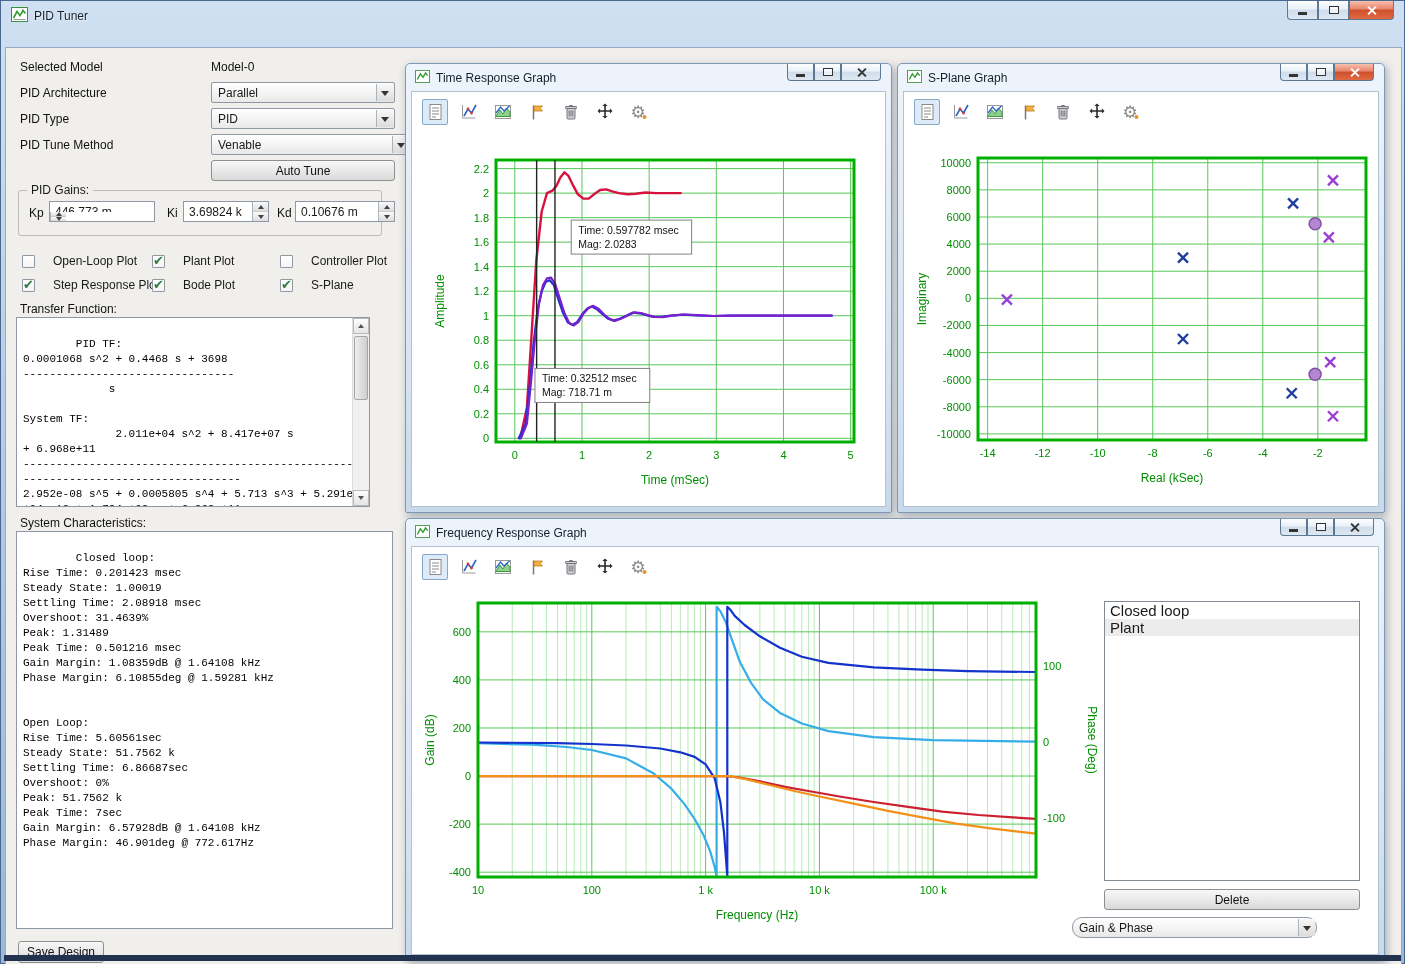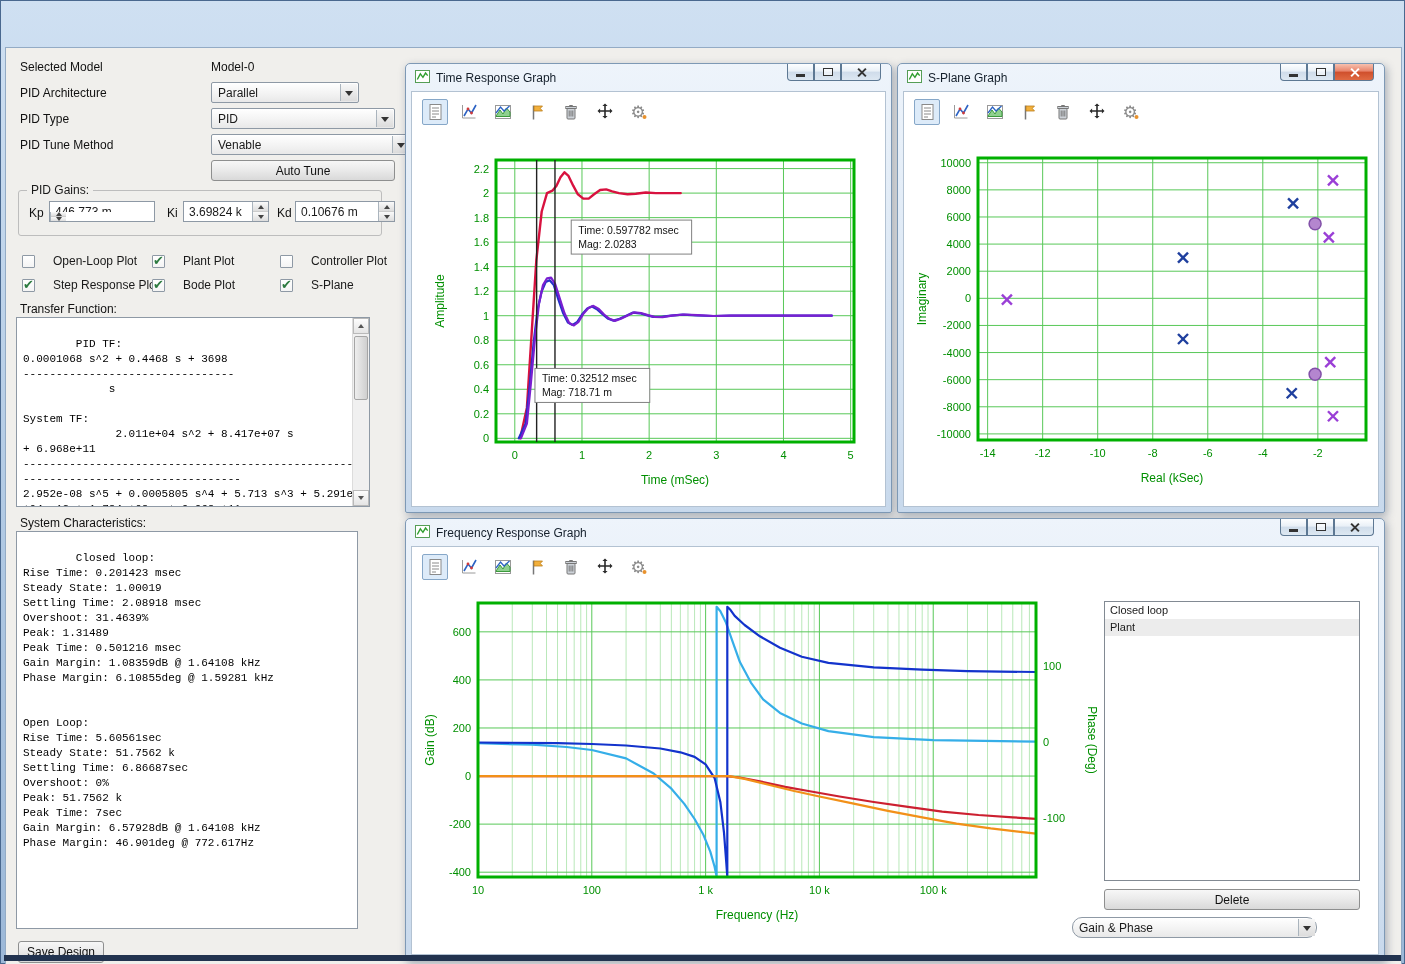--- a/index.html
+++ b/index.html
@@ -75,6 +75,27 @@
 <body>
 
 <div id="window">
+  <div id="titlebar">
+    <span>
+      <svg width="17" height="15" viewBox="0 0 17 15">
+          <rect x="0.5" y="0.5" width="16" height="14" fill="#fff" stroke="#3c8f3c"></rect>
+          <path d="M2.5 11 L6 4.5 L9 8.5 L12 3.5 L14.5 6.5" fill="none" stroke="#2e9e2e" stroke-width="1.6"></path>
+          <path d="M2.5 12.5h12" stroke="#999"></path>
+        </svg>
+    </span>
+    <span id="app-title">PID Tuner</span>
+    <div class="winbtns main">
+        <div class="wbtn first">
+          <span class="glyph-min"></span>
+        </div>
+        <div class="wbtn">
+          <span class="glyph-max"></span>
+        </div>
+        <div class="wbtn closebtn red">
+          <span class="glyph-close"></span>
+        </div>
+      </div>
+  </div>
 
   <div id="client">
 

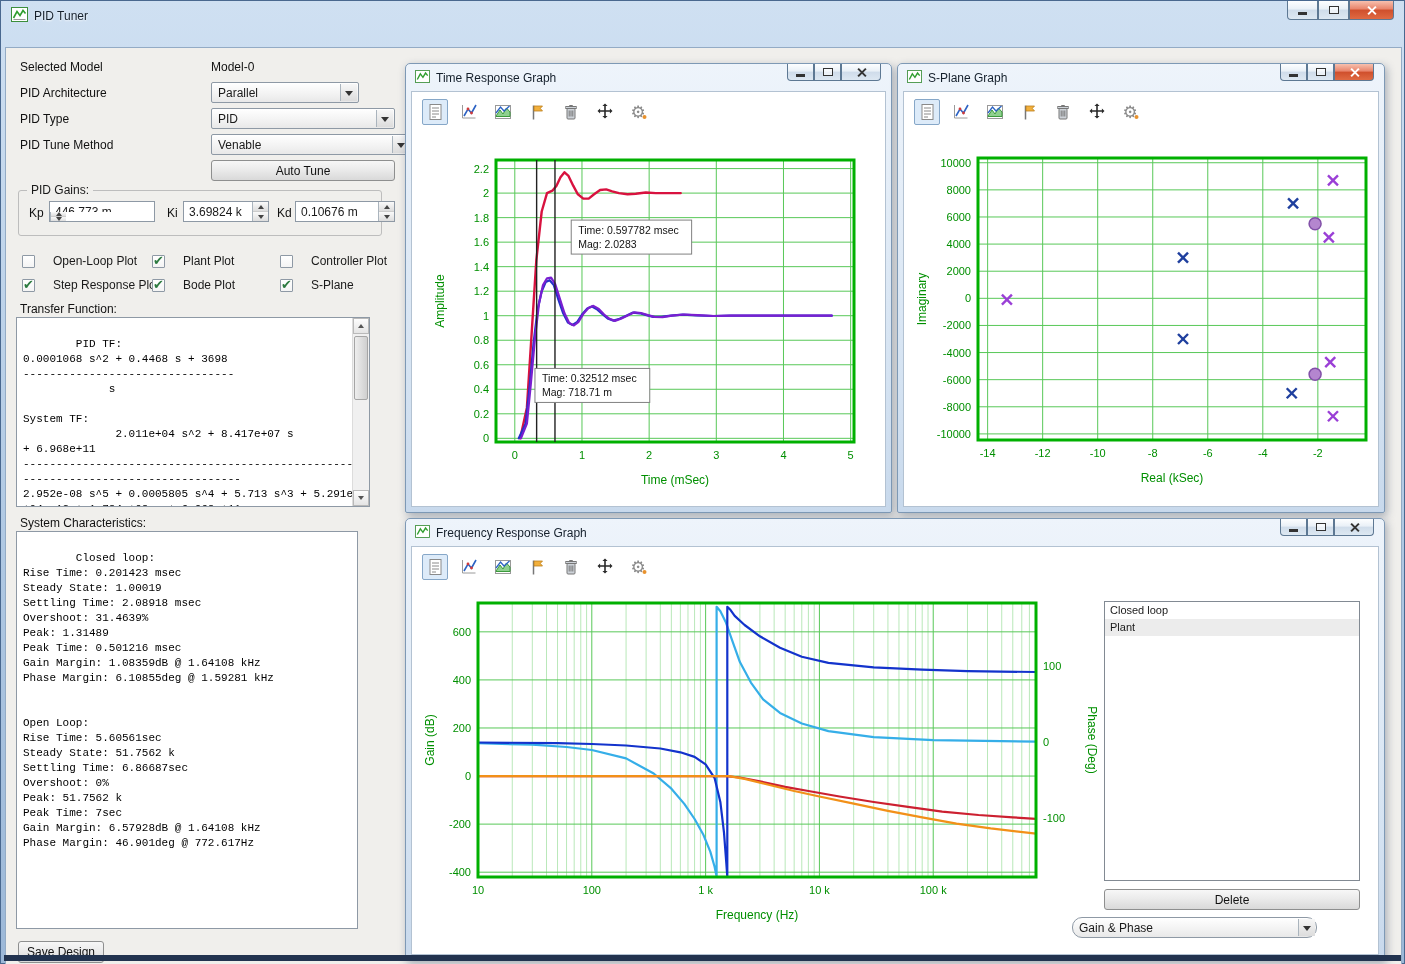--- a/index.html
+++ b/index.html
@@ -104,7 +104,7 @@
       <span class="lbl" style="left:201px;top:8px;">Model-0</span>
 
       <span class="lbl" style="left:10px;top:34px;">PID Architecture</span>
-      <div class="combo" style="left:201px;top:30px;width:148px;">
+      <div class="combo" style="left:201px;top:30px;width:184px;">
         <span>Parallel</span>
         <span class="arrowbox">
             <span class="tri-dn" style="margin-top:5px;"></span>

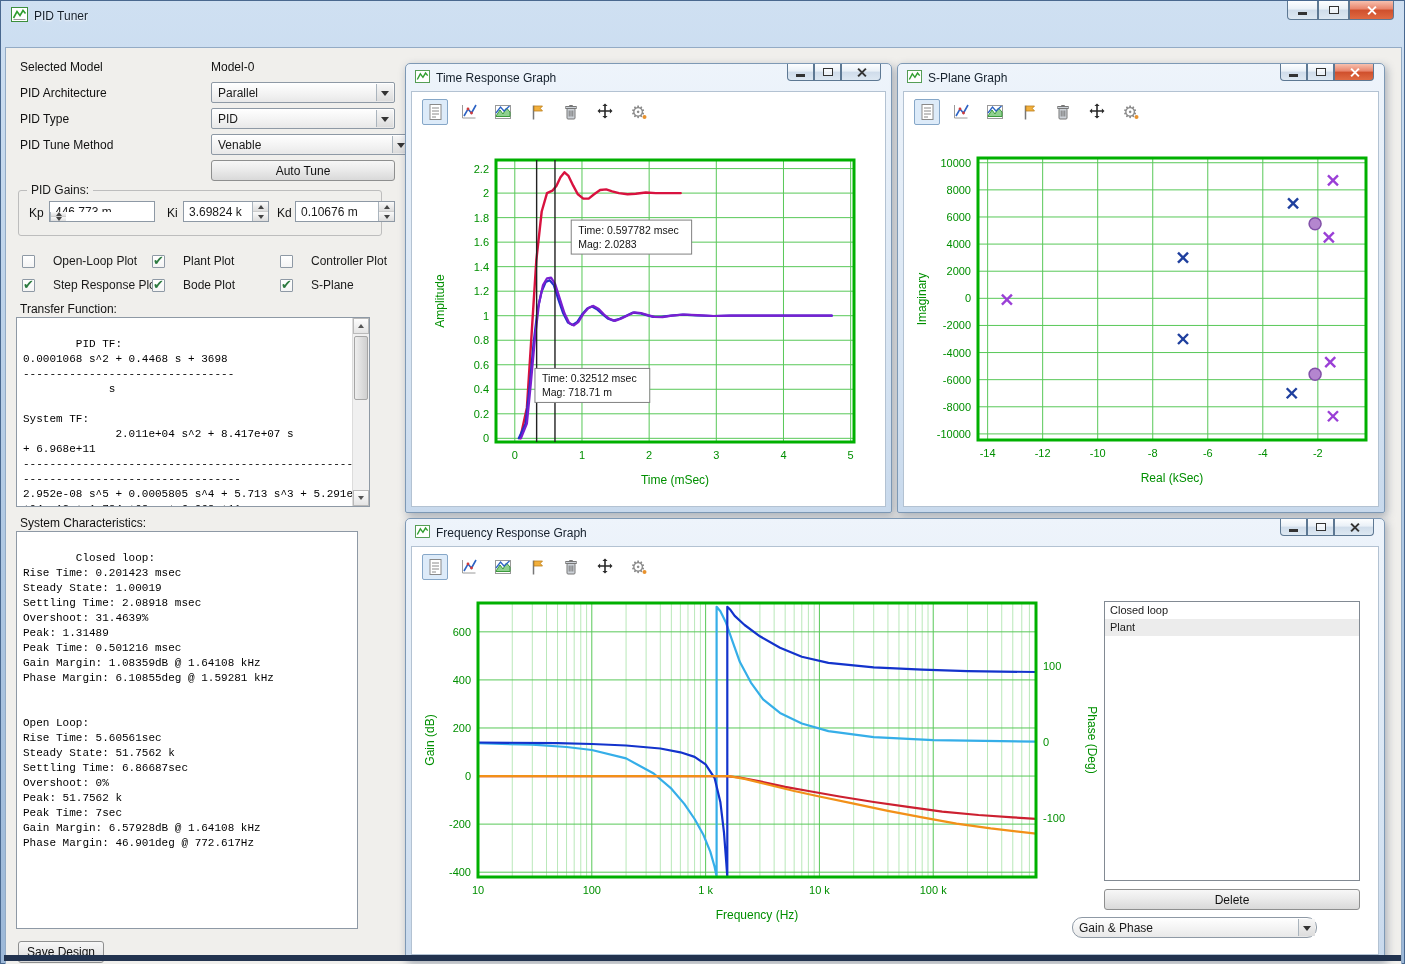--- a/index.html
+++ b/index.html
@@ -216,7 +216,7 @@
       </div>
 
       <span class="lbl" style="left:10px;top:464px;">System Characteristics:</span>
-      <div class="monobox" style="left:6px;top:479px;width:342px;height:398px;">
+      <div class="monobox" style="left:6px;top:479px;width:377px;height:398px;">
         <span style="white-space:pre;">Closed loop:
 Rise Time: 0.201423 msec
 Steady State: 1.00019

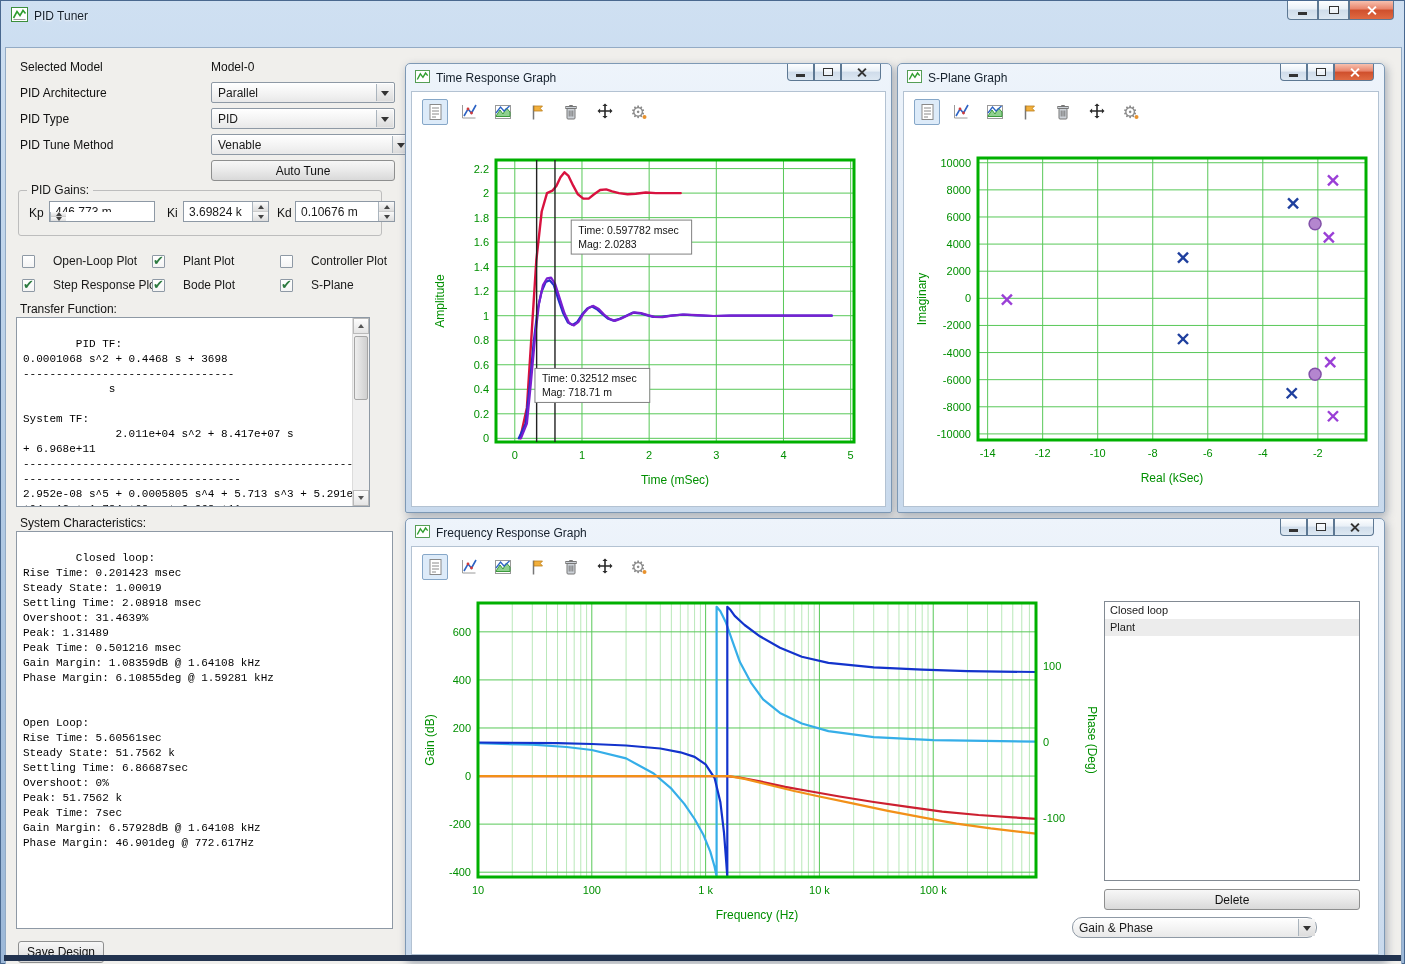--- a/index.html
+++ b/index.html
@@ -66,7 +66,7 @@
 
   
   #legendbox { position:absolute; left:692px; top:54px; width:256px; height:280px; background:#fff; border:1px solid #828a93; overflow:hidden; }
-  .litem { height:17px; line-height:17px; padding:0 5px; font-size:11px; }
+  .litem { height:17px; line-height:17px; padding:0 5px; font-size:15px; }
   .litem.sel { background:#ececec; }
   #delete-btn { position:absolute; left:692px; top:342px; width:256px; height:21px; }
   #plot-type-combo { left:660px; top:370px; width:245px;border-radius:10px; }

